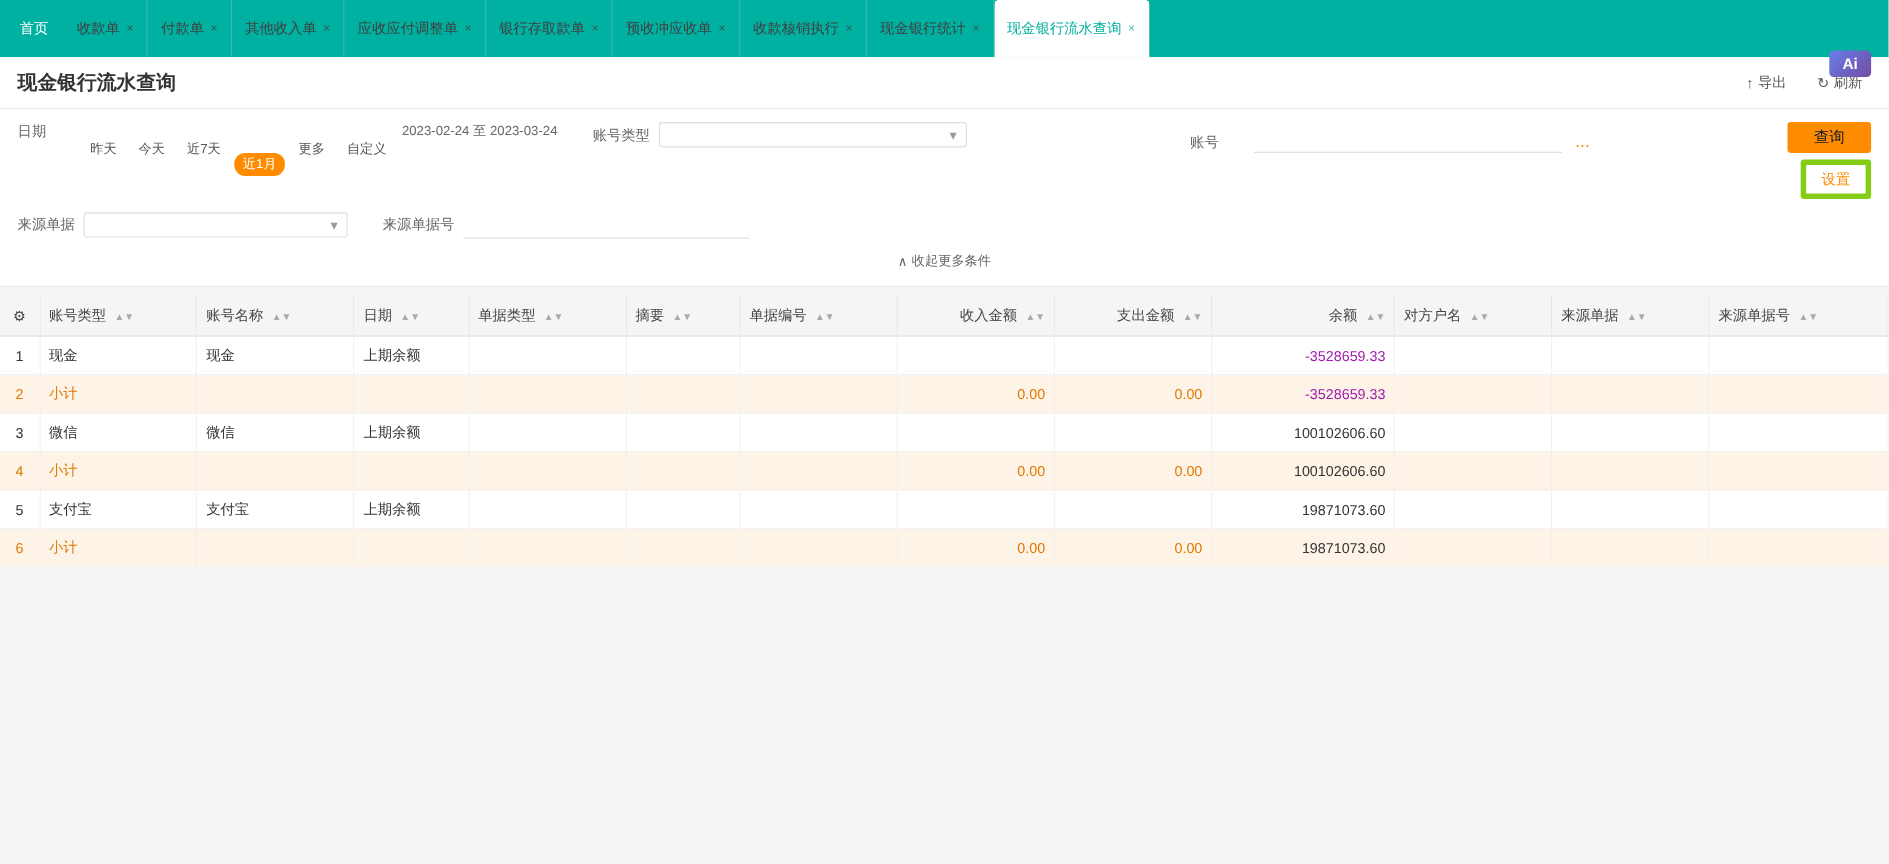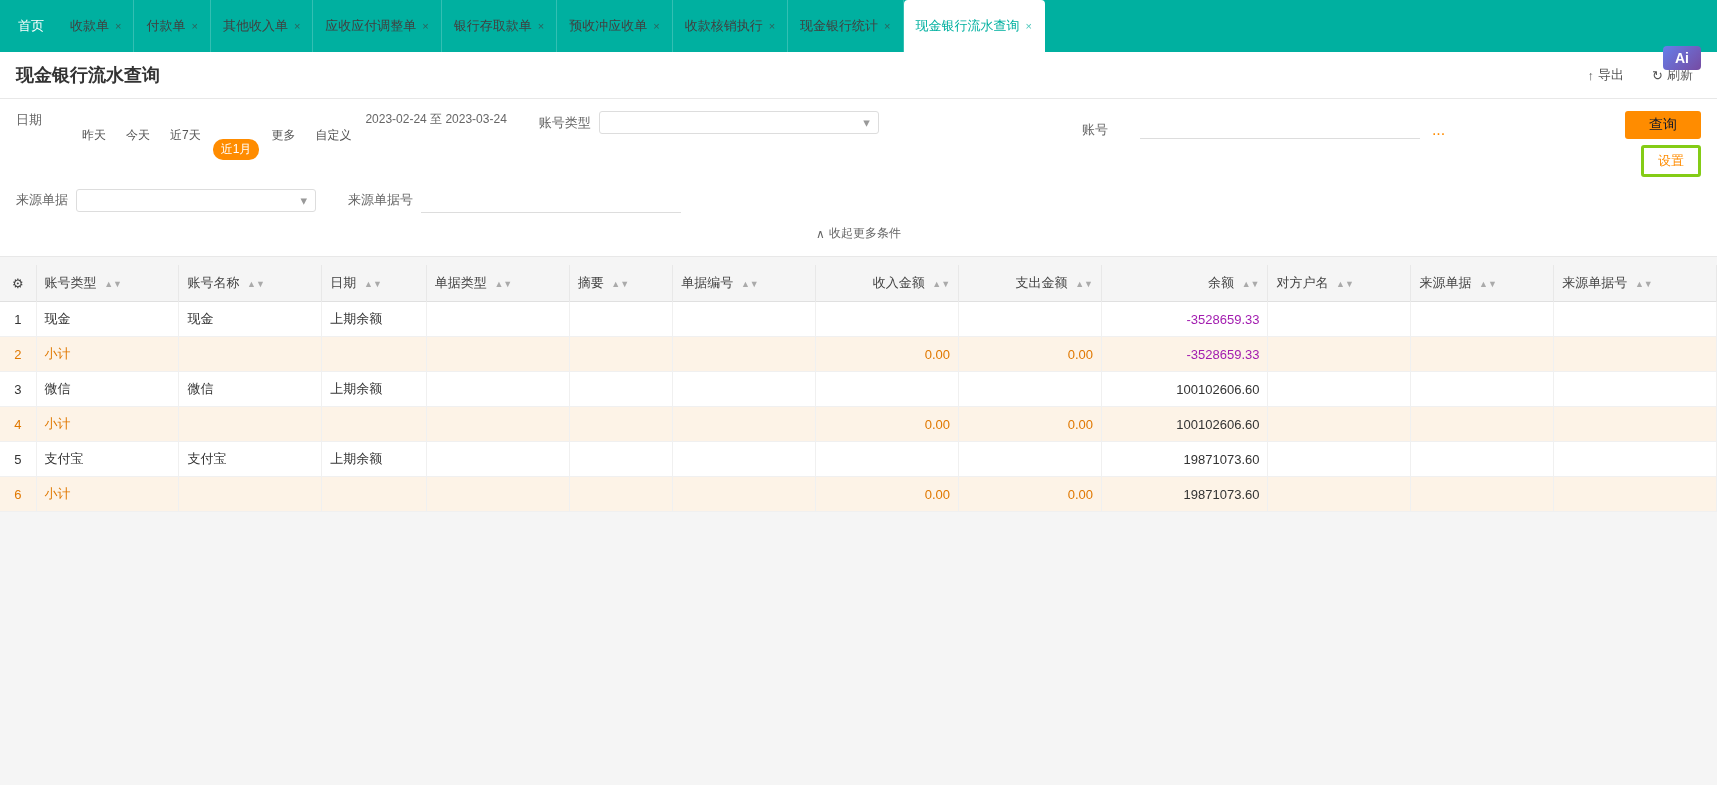--- a/index.html
+++ b/index.html
@@ -174,7 +174,7 @@
     .settings-btn {
       background: #fff;
       color: #ff8c00;
-      border: 3px solid #84cc16;
+      border: 5px solid #84cc16;
       padding: 4px 14px;
       border-radius: 3px;
       cursor: pointer;

